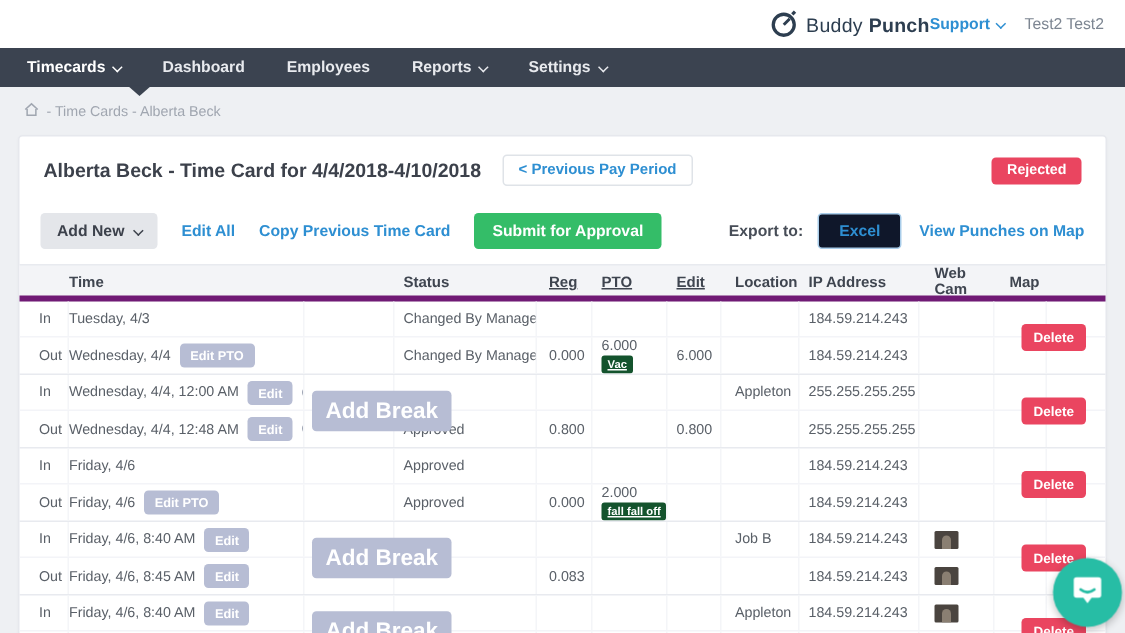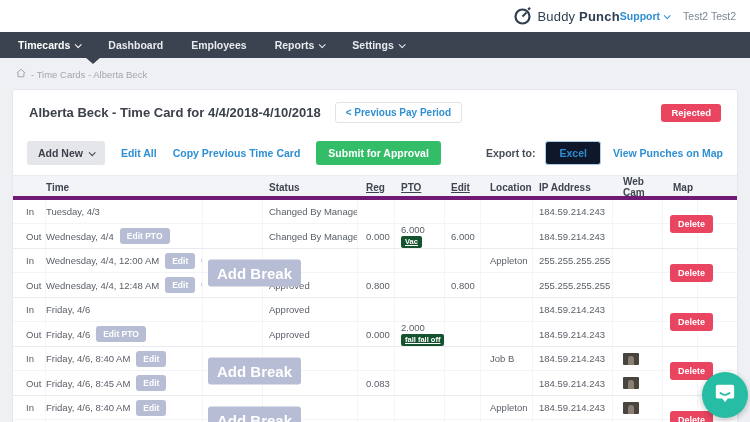--- a/index.html
+++ b/index.html
@@ -77,7 +77,7 @@
   .cam-thumb::after { content:""; position:absolute; left:5px; top:3px; width:6px; height:9px; background:#8a7f72; border-radius:3px 3px 0 0; }
 
   .add-break-btn { position:absolute; left:195px; top:50%; transform:translateY(-50%); background:#b7bdd4; color:#fff; font-weight:bold; font-size:15px; padding:5px 9px; border-radius:3px; cursor:pointer;text-align:center; }
-  .delete-btn { position:absolute; right:24px; top:50%; transform:translateY(-50%); background:#ea4560; color:#fff; font-weight:bold; font-size:9px; padding:4px 8px; border-radius:3px; cursor:pointer; }
+  .delete-btn { position:absolute; right:13px; top:50%; transform:translateY(-50%); background:#ea4560; color:#fff; font-weight:bold; font-size:9px; padding:4px 8px; border-radius:3px; cursor:pointer; }
 
   
   .chat-fab { position:fixed; right:2px; bottom:4px; width:46px; height:46px; border-radius:50%; background:#27bda5; display:flex; align-items:center; justify-content:center; box-shadow:0 2px 6px rgba(0,0,0,.25); cursor:pointer; }

